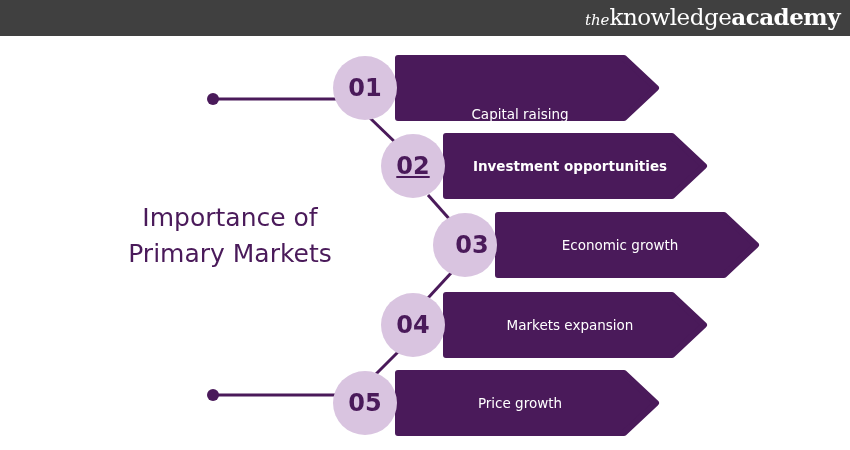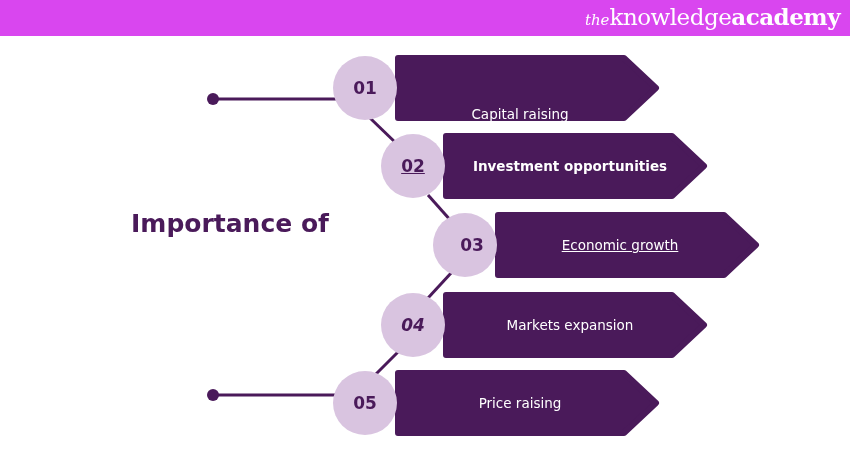--- a/index.html
+++ b/index.html
@@ -4,7 +4,7 @@
   <style>
     html, body { margin: 0; padding: 0; }
     body { width: 850px; height: 450px; position: relative; overflow: hidden; background: #ffffff; font-family: "DejaVu Sans", sans-serif; }
-    .topbar { position: absolute; left: 0; top: 0; width: 850px; height: 36px; background: #d946ef; }
+    .topbar { position: absolute; left: 0; top: 0; width: 850px; height: 36px; background: #404040; }
     .brand { position: absolute; right: 10px; top: 3px; color: #ffffff; font-family: "DejaVu Serif", serif; font-size: 23px; letter-spacing: -0.5px; white-space: nowrap; }
     .brand .the { font-style: italic; font-size: 15px; letter-spacing: 0; }
     .brand .acad { font-weight: bold; }

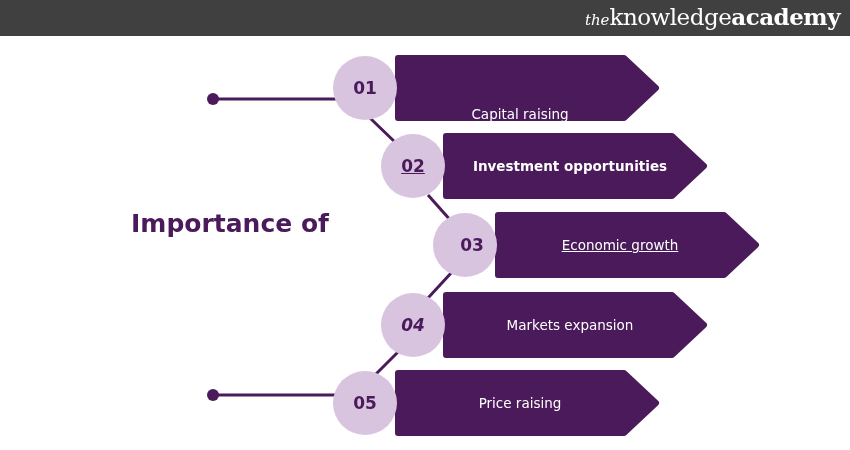--- a/index.html
+++ b/index.html
@@ -11,7 +11,7 @@
     .title { position: absolute; left: 100px; top: 206px; width: 260px; text-align: center; color: #4A1A5A; font-weight: bold; font-size: 25px; line-height: 36px; }
     svg.diagram { position: absolute; left: 0; top: 0; }
     .step-label { position: absolute; color: #ffffff; font-size: 13.5px; text-align: center; height: 20px; line-height: 20px; white-space: nowrap; }
-    .step-num { position: absolute; width: 64px; height: 64px; line-height: 64px; text-align: center; color: #4A1A5A; font-weight: bold; font-size: 17px; }
+    .step-num { position: absolute; width: 64px; height: 64px; line-height: 64px; text-align: center; color: #4A1A5A; font-weight: bold; font-size: 24px; }
   </style>
 </head>
 <body>

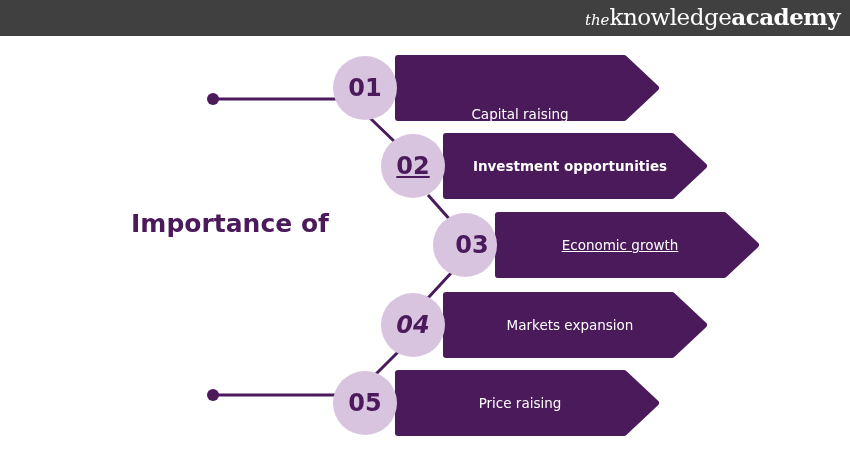--- a/index.html
+++ b/index.html
@@ -8,7 +8,7 @@
     .brand { position: absolute; right: 10px; top: 3px; color: #ffffff; font-family: "DejaVu Serif", serif; font-size: 23px; letter-spacing: -0.5px; white-space: nowrap; }
     .brand .the { font-style: italic; font-size: 15px; letter-spacing: 0; }
     .brand .acad { font-weight: bold; }
-    .title { position: absolute; left: 100px; top: 206px; width: 260px; text-align: center; color: #4A1A5A; font-weight: bold; font-size: 25px; line-height: 36px; }
+    .title { position: absolute; left: 100px; top: 200px; width: 260px; text-align: center; color: #4A1A5A; font-weight: normal; font-size: 25px; line-height: 36px; }
     svg.diagram { position: absolute; left: 0; top: 0; }
     .step-label { position: absolute; color: #ffffff; font-size: 13.5px; text-align: center; height: 20px; line-height: 20px; white-space: nowrap; }
     .step-num { position: absolute; width: 64px; height: 64px; line-height: 64px; text-align: center; color: #4A1A5A; font-weight: bold; font-size: 24px; }

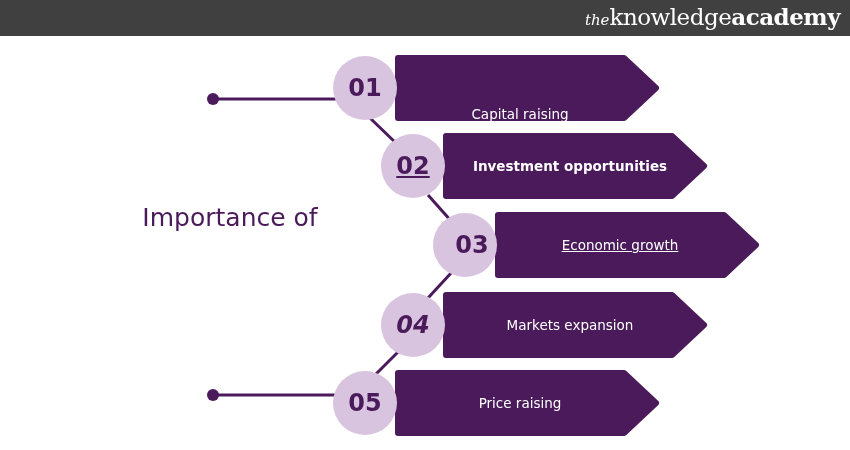--- a/index.html
+++ b/index.html
@@ -52,6 +52,7 @@
 
 <div class="title">
   <div>Importance of</div>
+  <div>Primary Markets</div>
 </div>
 
 <div class="step-num" style="left:333px; top:56px;">01</div>

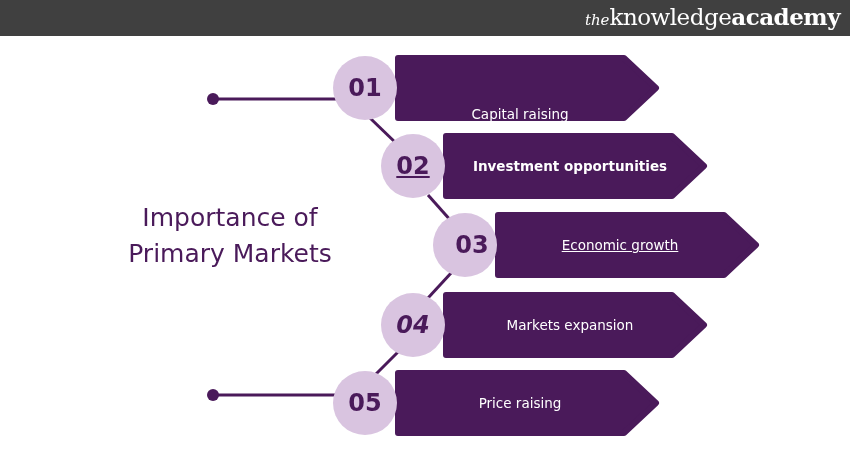--- a/index.html
+++ b/index.html
@@ -63,7 +63,7 @@
 
 <div class="step-label" style="left:420px; top:78px; width:200px;margin-top:26px;">Capital raising</div>
 <div class="step-label" style="left:460px; top:156px; width:220px;font-weight:bold;">Investment opportunities</div>
-<div class="step-label" style="left:520px; top:235px; width:200px;text-decoration:underline;">Economic growth</div>
+<div class="step-label" style="left:520px; top:235px; width:200px;">Economic growth</div>
 <div class="step-label" style="left:470px; top:315px; width:200px;">Markets expansion</div>
 <div class="step-label" style="left:420px; top:393px; width:200px;">Price raising</div>
 

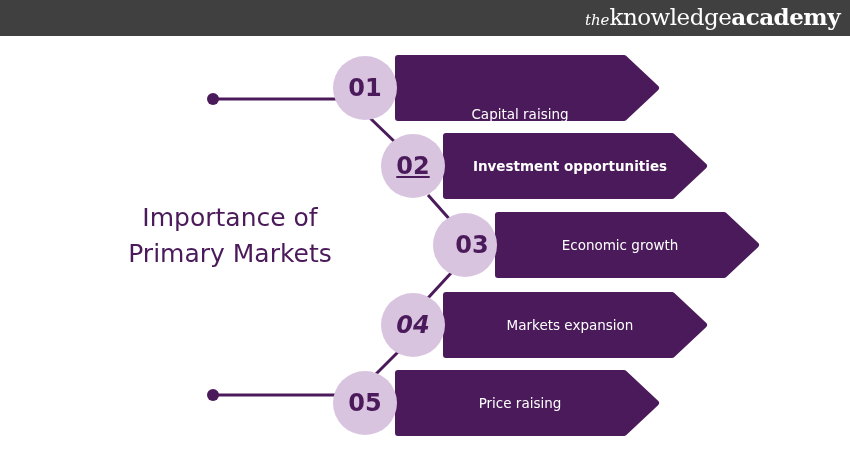--- a/index.html
+++ b/index.html
@@ -58,7 +58,7 @@
 <div class="step-num" style="left:333px; top:56px;">01</div>
 <div class="step-num" style="left:381px; top:134px;text-decoration:underline;">02</div>
 <div class="step-num" style="left:440px; top:213px;">03</div>
-<div class="step-num" style="left:381px; top:293px;font-style:italic;">04</div>
+<div class="step-num" style="left:381px; top:293px;">04</div>
 <div class="step-num" style="left:333px; top:371px;">05</div>
 
 <div class="step-label" style="left:420px; top:78px; width:200px;margin-top:26px;">Capital raising</div>

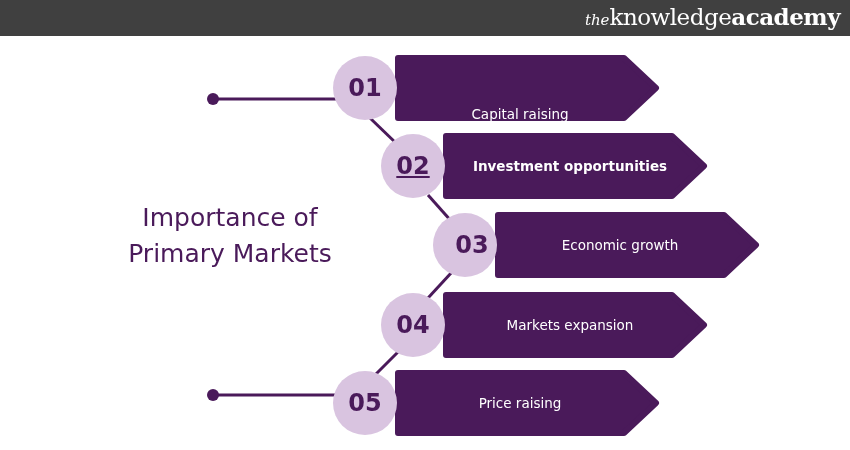--- a/index.html
+++ b/index.html
@@ -65,6 +65,6 @@
 <div class="step-label" style="left:460px; top:156px; width:220px;font-weight:bold;">Investment opportunities</div>
 <div class="step-label" style="left:520px; top:235px; width:200px;">Economic growth</div>
 <div class="step-label" style="left:470px; top:315px; width:200px;">Markets expansion</div>
-<div class="step-label" style="left:420px; top:393px; width:200px;">Price raising</div>
+<div class="step-label" style="left:420px; top:393px; width:200px;">Price growth</div>
 
 </body></html>

